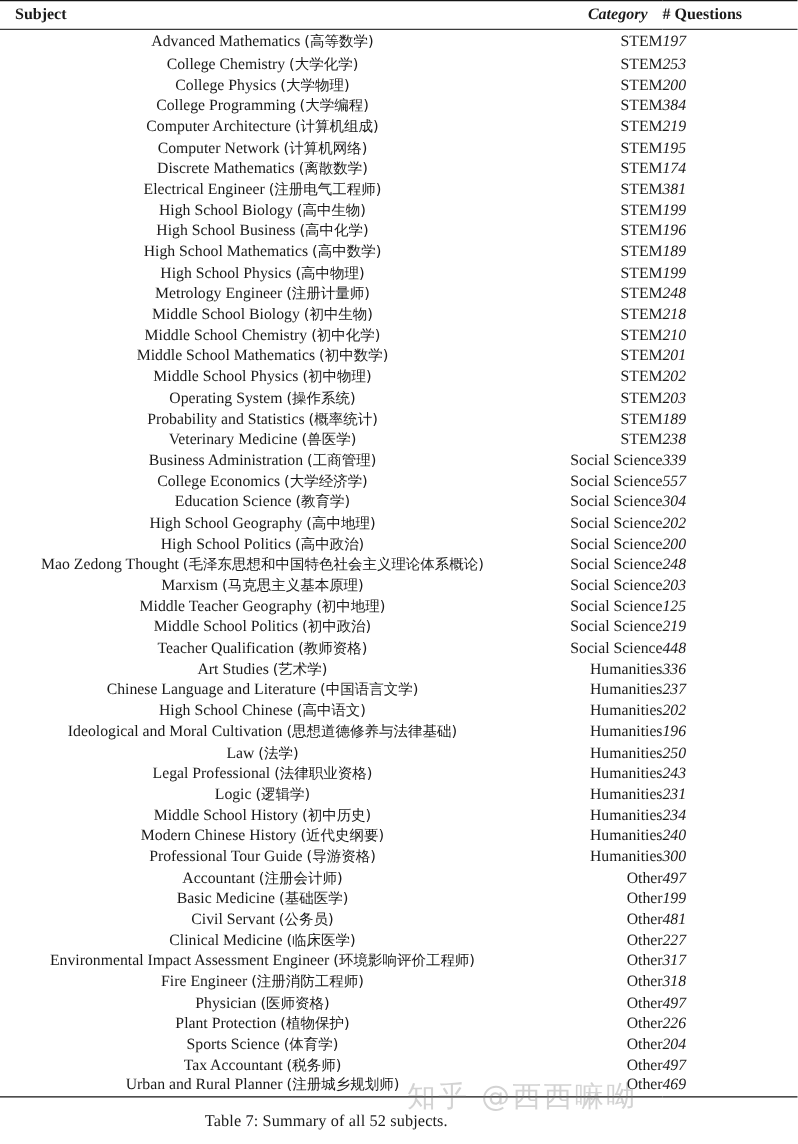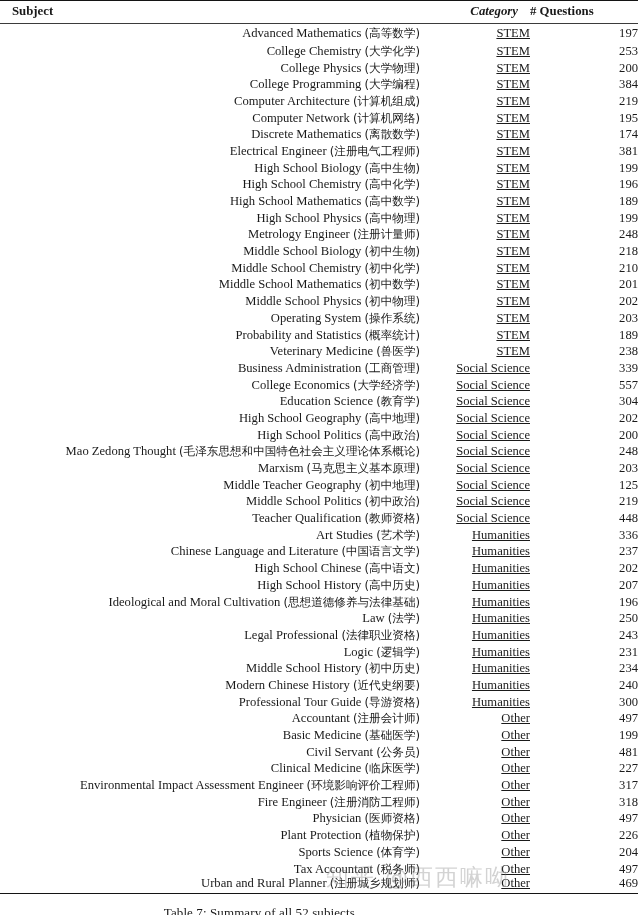--- a/index.html
+++ b/index.html
@@ -75,7 +75,7 @@
     vertical-align: middle;
     white-space: nowrap;
   }
-  td.c-subject  { text-align: right;  padding-left: 12px; margin-top: 20px; }
+  td.c-subject  { text-align: center;  padding-left: 12px; margin-top: 20px; }
   td.c-category { text-align: right; padding-right: 12px; text-decoration: underline; }
   td.c-count    { text-align: right; padding-right: 10px; }
 

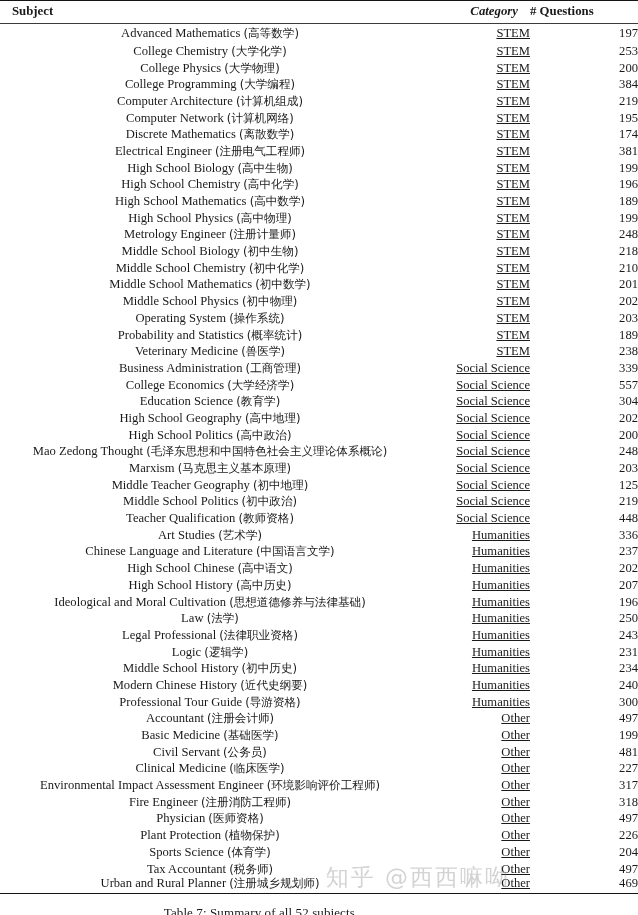--- a/index.html
+++ b/index.html
@@ -76,7 +76,7 @@
     white-space: nowrap;
   }
   td.c-subject  { text-align: center;  padding-left: 12px; margin-top: 20px; }
-  td.c-category { text-align: right; padding-right: 12px; text-decoration: underline; }
+  td.c-category { text-align: right; padding-right: 12px; }
   td.c-count    { text-align: right; padding-right: 10px; }
 
   

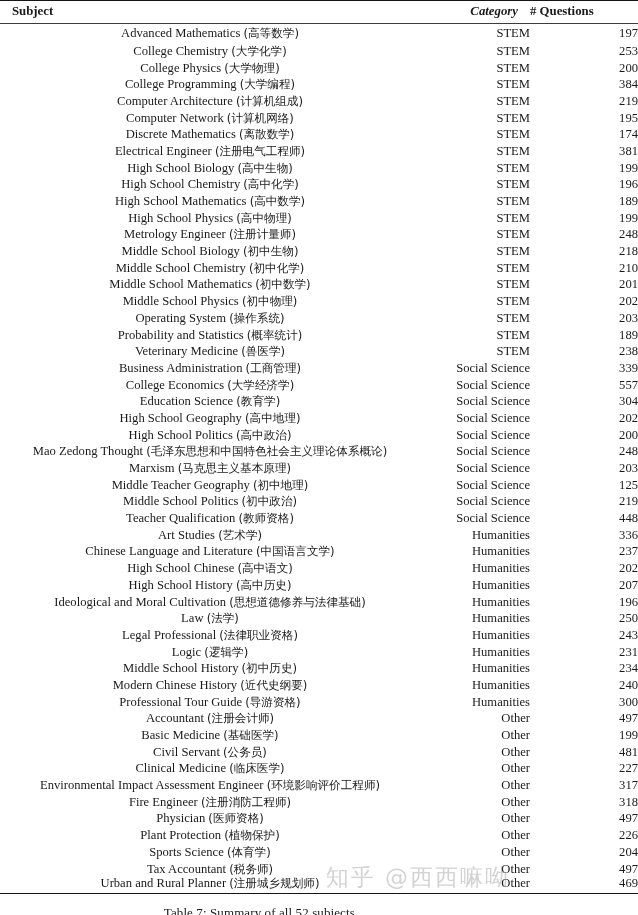--- a/index.html
+++ b/index.html
@@ -77,7 +77,7 @@
   }
   td.c-subject  { text-align: center;  padding-left: 12px; margin-top: 20px; }
   td.c-category { text-align: right; padding-right: 12px; }
-  td.c-count    { text-align: right; padding-right: 10px; }
+  td.c-count    { padding-right: 10px; font-style: italic; }
 
   
   tbody tr.data-row:first-child { height: 19px; }

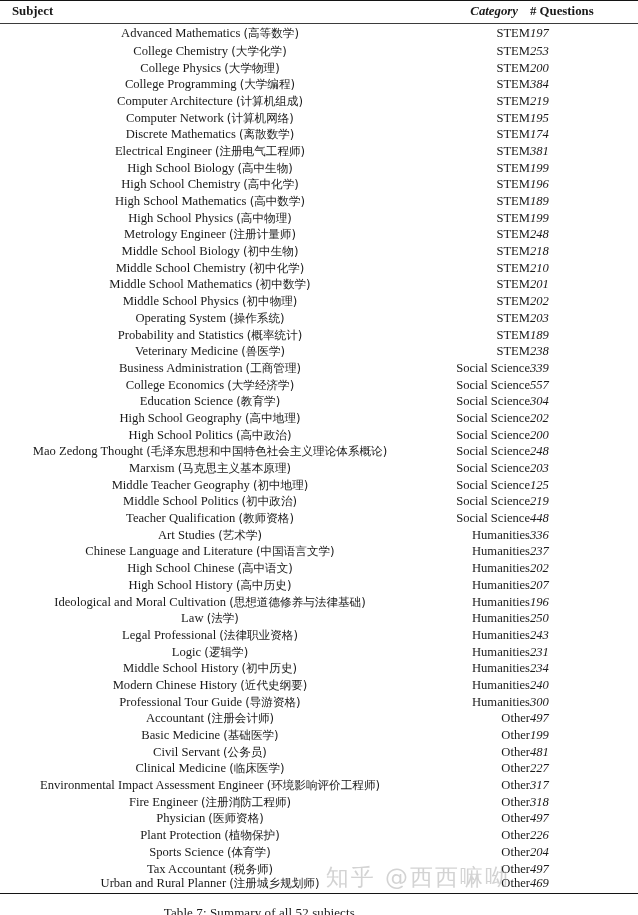--- a/index.html
+++ b/index.html
@@ -183,7 +183,7 @@
           <td class="c-count">199</td>
         </tr>
         <tr class="data-row">
-          <td class="c-subject"><span>High School Chemistry</span> <span class="cjk">(高中化学)</span></td>
+          <td class="c-subject"><span>High School Business</span> <span class="cjk">(高中化学)</span></td>
           <td class="c-category">STEM</td>
           <td class="c-count">196</td>
         </tr>

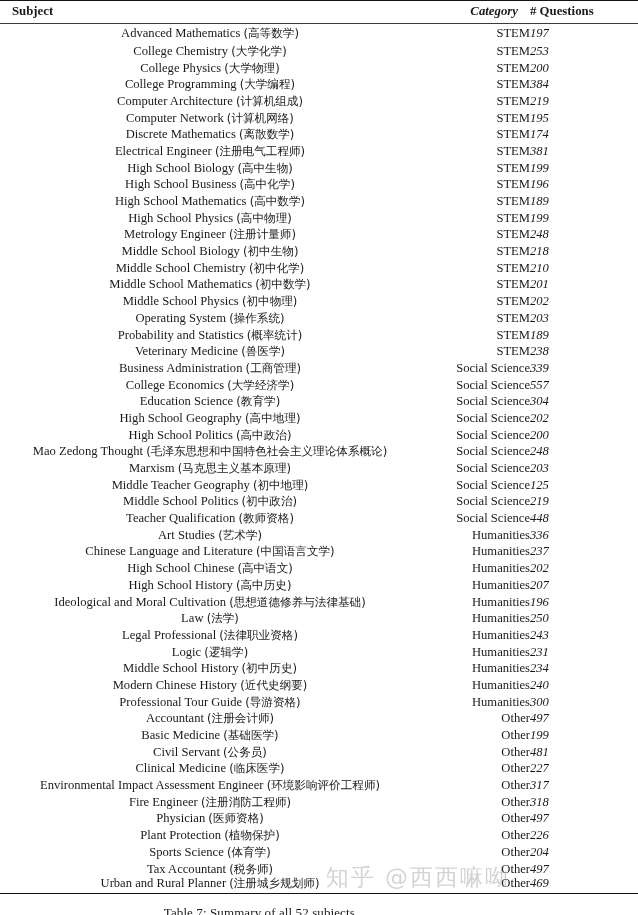--- a/index.html
+++ b/index.html
@@ -303,11 +303,6 @@
           <td class="c-count">202</td>
         </tr>
         <tr class="data-row">
-          <td class="c-subject"><span>High School History</span> <span class="cjk">(高中历史)</span></td>
-          <td class="c-category">Humanities</td>
-          <td class="c-count">207</td>
-        </tr>
-        <tr class="data-row">
           <td class="c-subject"><span>Ideological and Moral Cultivation</span> <span class="cjk">(思想道德修养与法律基础)</span></td>
           <td class="c-category">Humanities</td>
           <td class="c-count">196</td>

